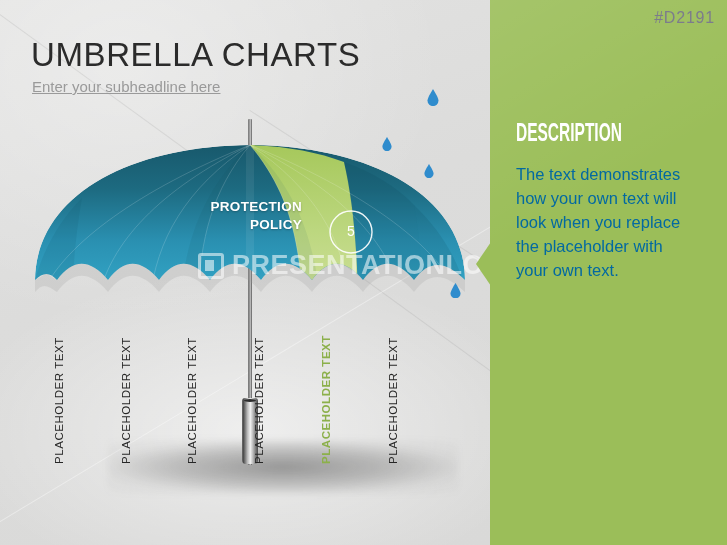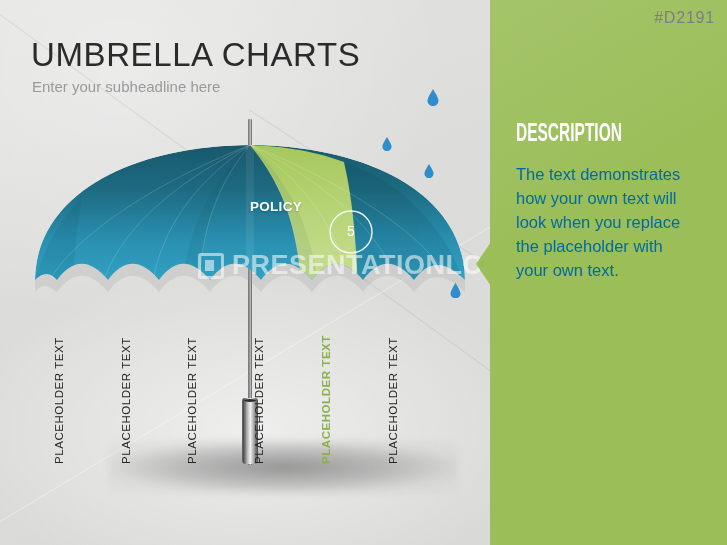--- a/index.html
+++ b/index.html
@@ -38,7 +38,7 @@
   }
   .subtitle {
     position:absolute; left:32px; top:78px;
-    font-size:15px; color:#9a9a9a; font-weight:400; white-space:nowrap;
+    font-size:15px; color:#9a9a9a; font-weight:400; white-space:nowrap;text-decoration:underline;
   }
 
   

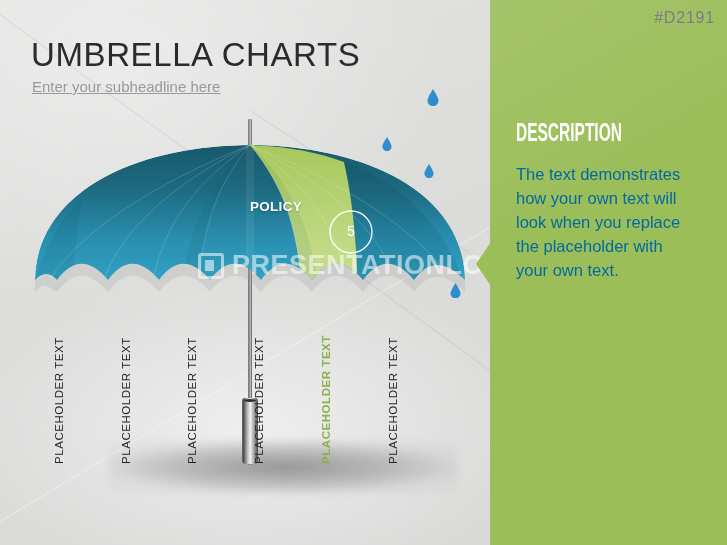--- a/index.html
+++ b/index.html
@@ -252,6 +252,7 @@
     <div style="position:absolute; left:150px; top:198px; width:152px; text-align:right;
                 font-size:13.5px; font-weight:700; color:#ffffff; line-height:1.32; letter-spacing:0.3px;
                 text-shadow:0 1px 2px rgba(0,0,0,0.25);">
+      <div>PROTECTION</div>
       <div>POLICY</div>
     </div>
 

